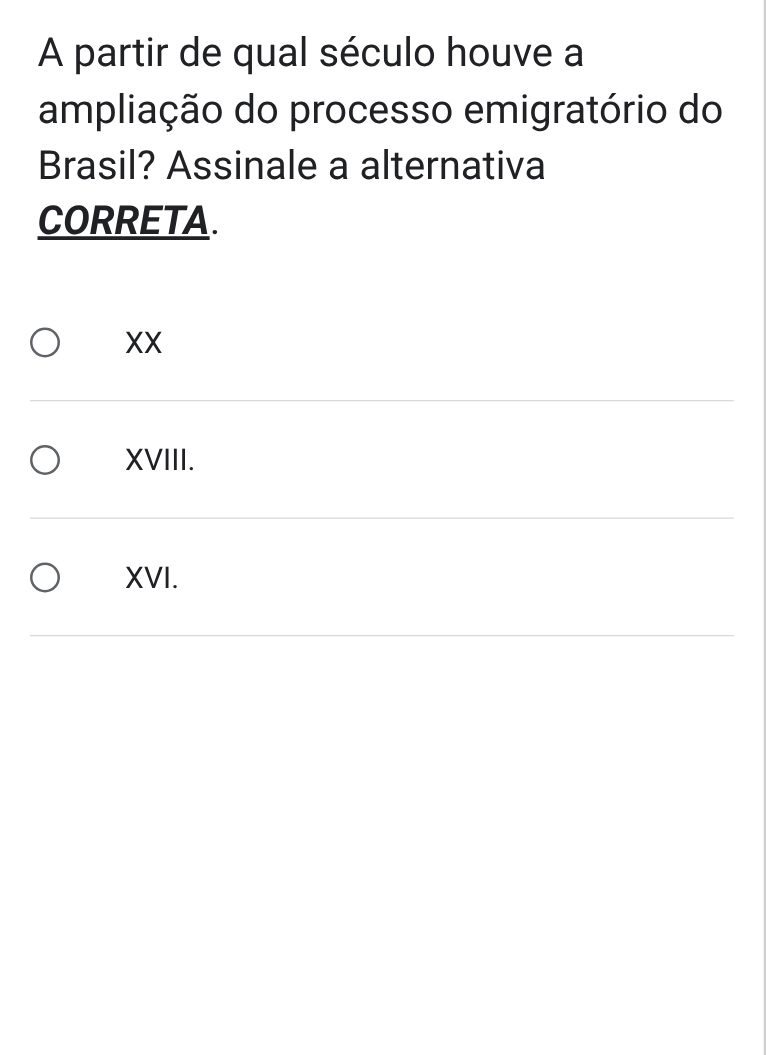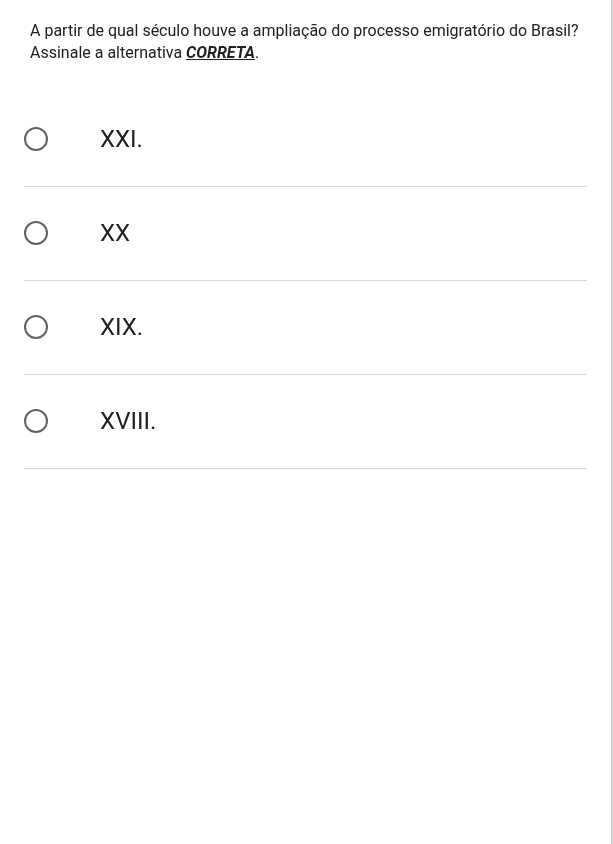--- a/index.html
+++ b/index.html
@@ -20,7 +20,7 @@
       height: 100%;
     }
     .question-text {
-      font-size: 16px;
+      font-size: 32px;
       line-height: 1.4;
       color: #202124;
       margin-bottom: 28px;

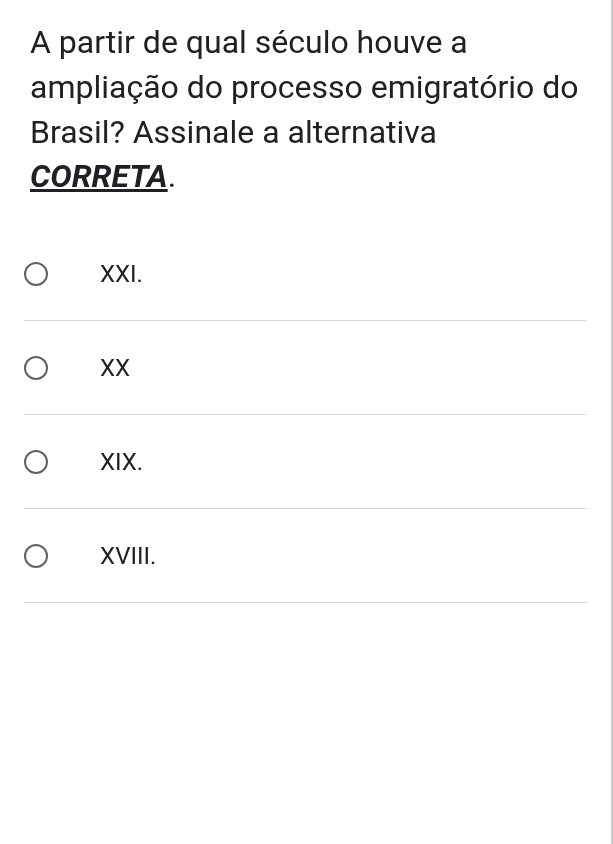--- a/index.html
+++ b/index.html
@@ -73,10 +73,6 @@
   <div class="options">
     <div class="option-row">
       <div class="radio-outer"></div>
-      <div class="option-label">XXI.</div>
-    </div>
-    <div class="option-row">
-      <div class="radio-outer"></div>
       <div class="option-label">XX</div>
     </div>
     <div class="option-row">

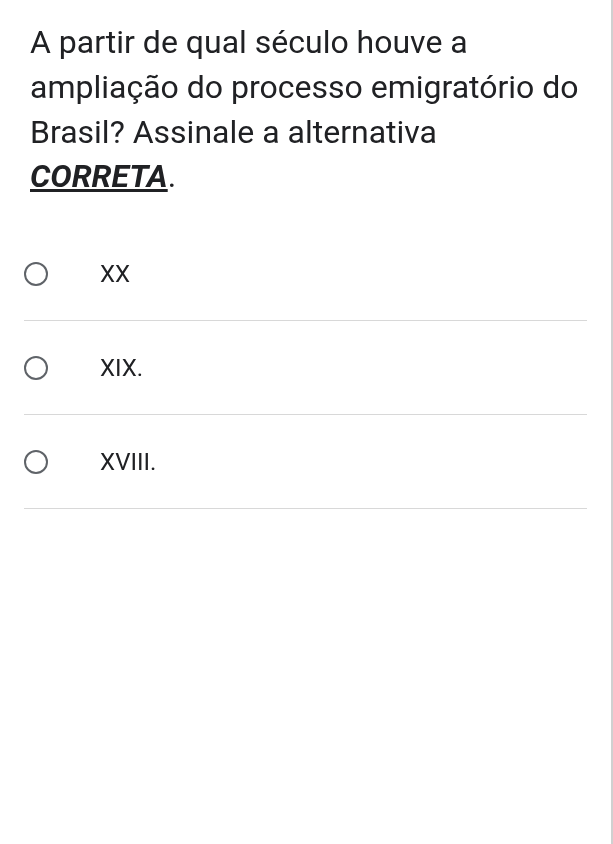--- a/index.html
+++ b/index.html
@@ -77,10 +77,6 @@
     </div>
     <div class="option-row">
       <div class="radio-outer"></div>
-      <div class="option-label">XIX.</div>
-    </div>
-    <div class="option-row">
-      <div class="radio-outer"></div>
       <div class="option-label">XVIII.</div>
     </div>
   </div>

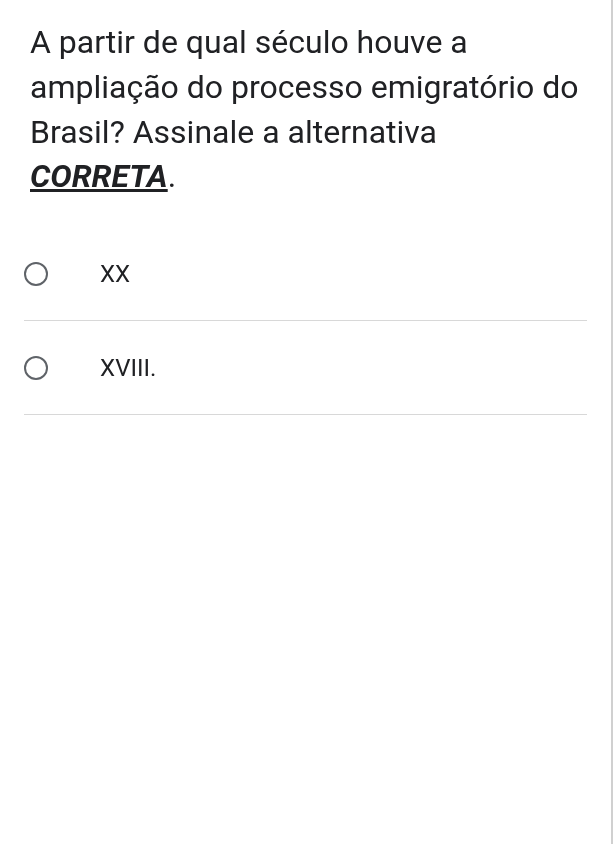--- a/index.html
+++ b/index.html
@@ -79,6 +79,10 @@
       <div class="radio-outer"></div>
       <div class="option-label">XVIII.</div>
     </div>
+    <div class="option-row">
+      <div class="radio-outer"></div>
+      <div class="option-label">XVI.</div>
+    </div>
   </div>
 </div>
 

